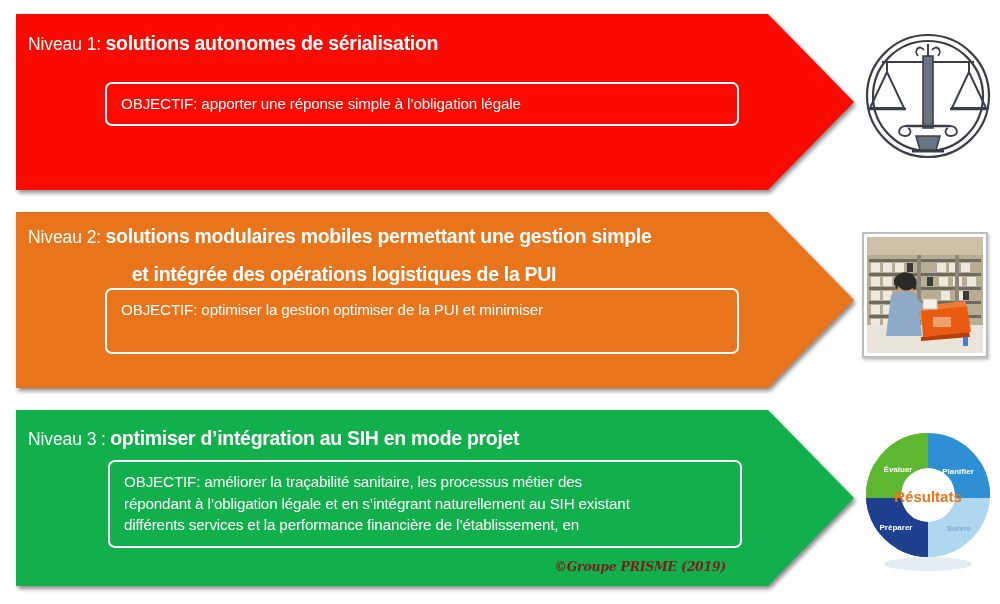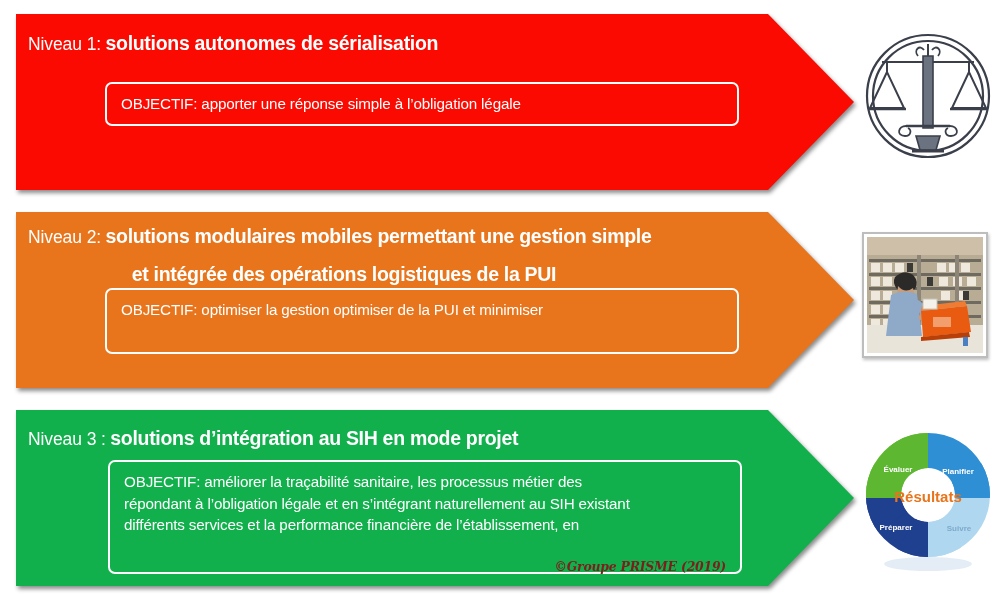--- a/index.html
+++ b/index.html
@@ -171,7 +171,7 @@
     <div class="banner-content">
       <div class="title" style="top:17px;">
         <span class="lvl">Niveau 3 :</span>
-        <span class="hl">solutions d’intégration au SIH en mode projet</span>
+        <span class="hl">optimiser d’intégration au SIH en mode projet</span>
       </div>
       <div class="objective" style="left:92px; top:50px; width:634px; height:114px;">
         <p>OBJECTIF: améliorer la traçabilité sanitaire, les processus métier des</p>

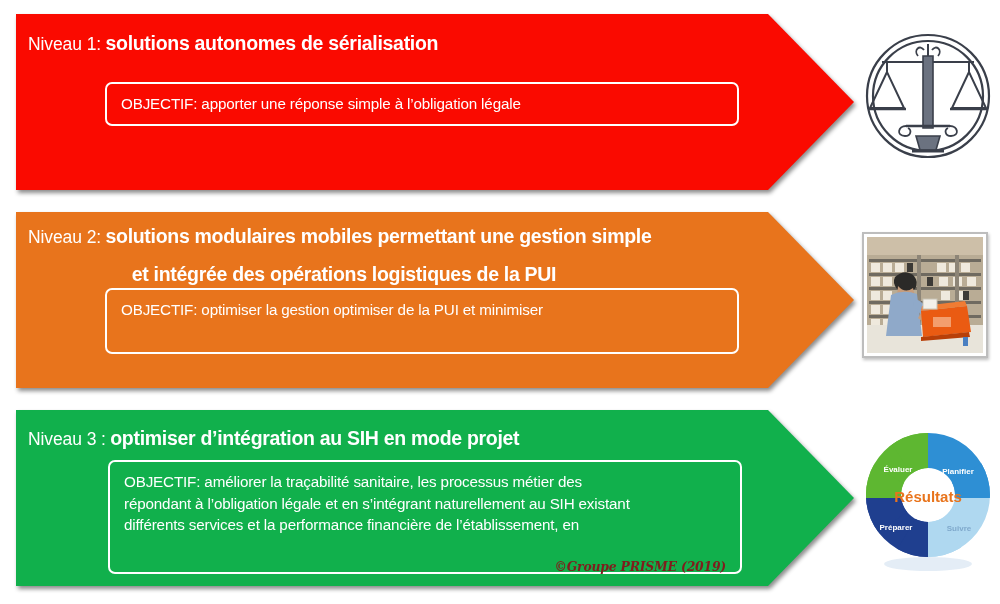--- a/index.html
+++ b/index.html
@@ -173,7 +173,7 @@
         <span class="lvl">Niveau 3 :</span>
         <span class="hl">optimiser d’intégration au SIH en mode projet</span>
       </div>
-      <div class="objective" style="left:92px; top:50px; width:634px; height:114px;">
+      <div class="objective" style="left:92px; top:50px; width:634px; height:88px;">
         <p>OBJECTIF: améliorer la traçabilité sanitaire, les processus métier des</p>
         <p>répondant à l’obligation légale et en s’intégrant naturellement au SIH existant</p>
         <p>différents services et la performance financière de l’établissement, en</p>

